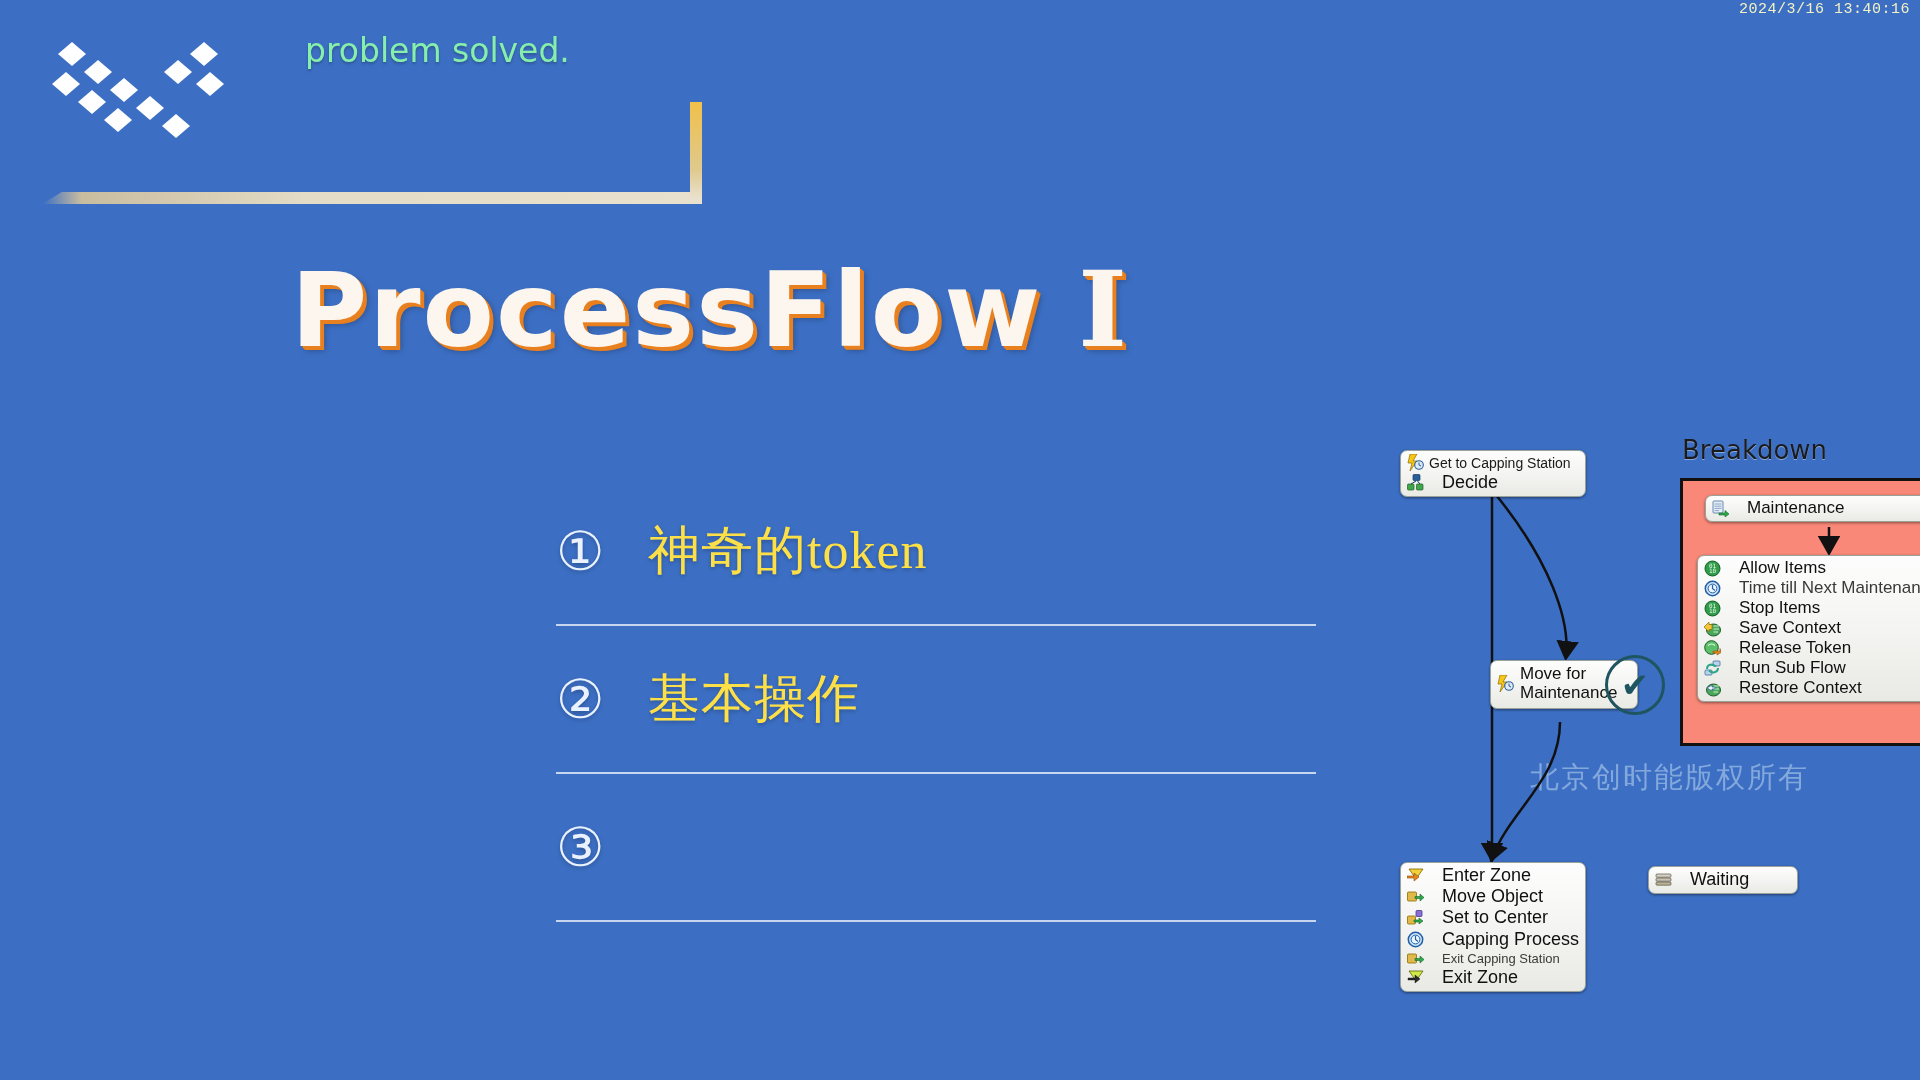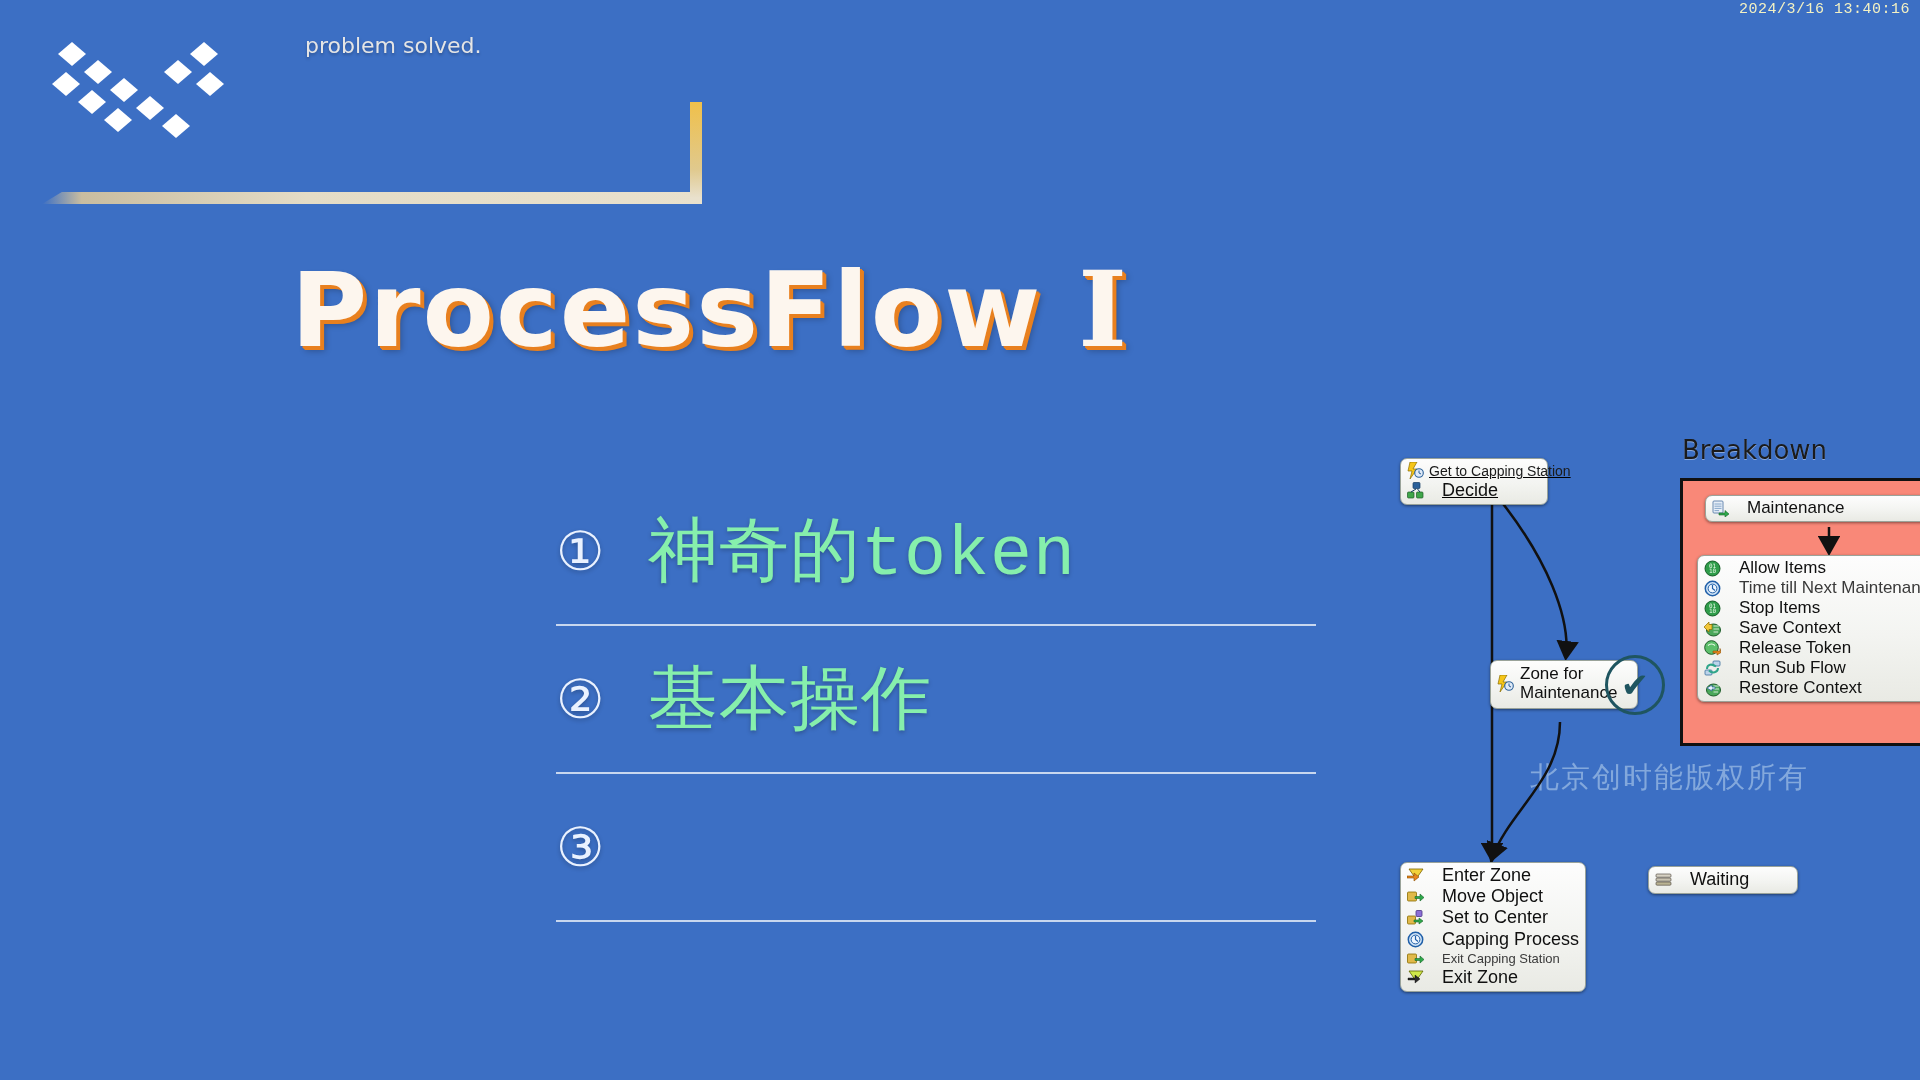--- a/index.html
+++ b/index.html
@@ -31,7 +31,7 @@
   .logo-tag{
     margin-top:2px; margin-left:58px;
     font-family:"DejaVu Sans", sans-serif;
-    font-size:22px; color:#e5e5e5; line-height:1.05;
+    font-size:33px; color:#86efac; line-height:1.05;
     text-shadow:0 2px 3px rgba(0,0,0,.25);
   }
   .logo-rule-h{

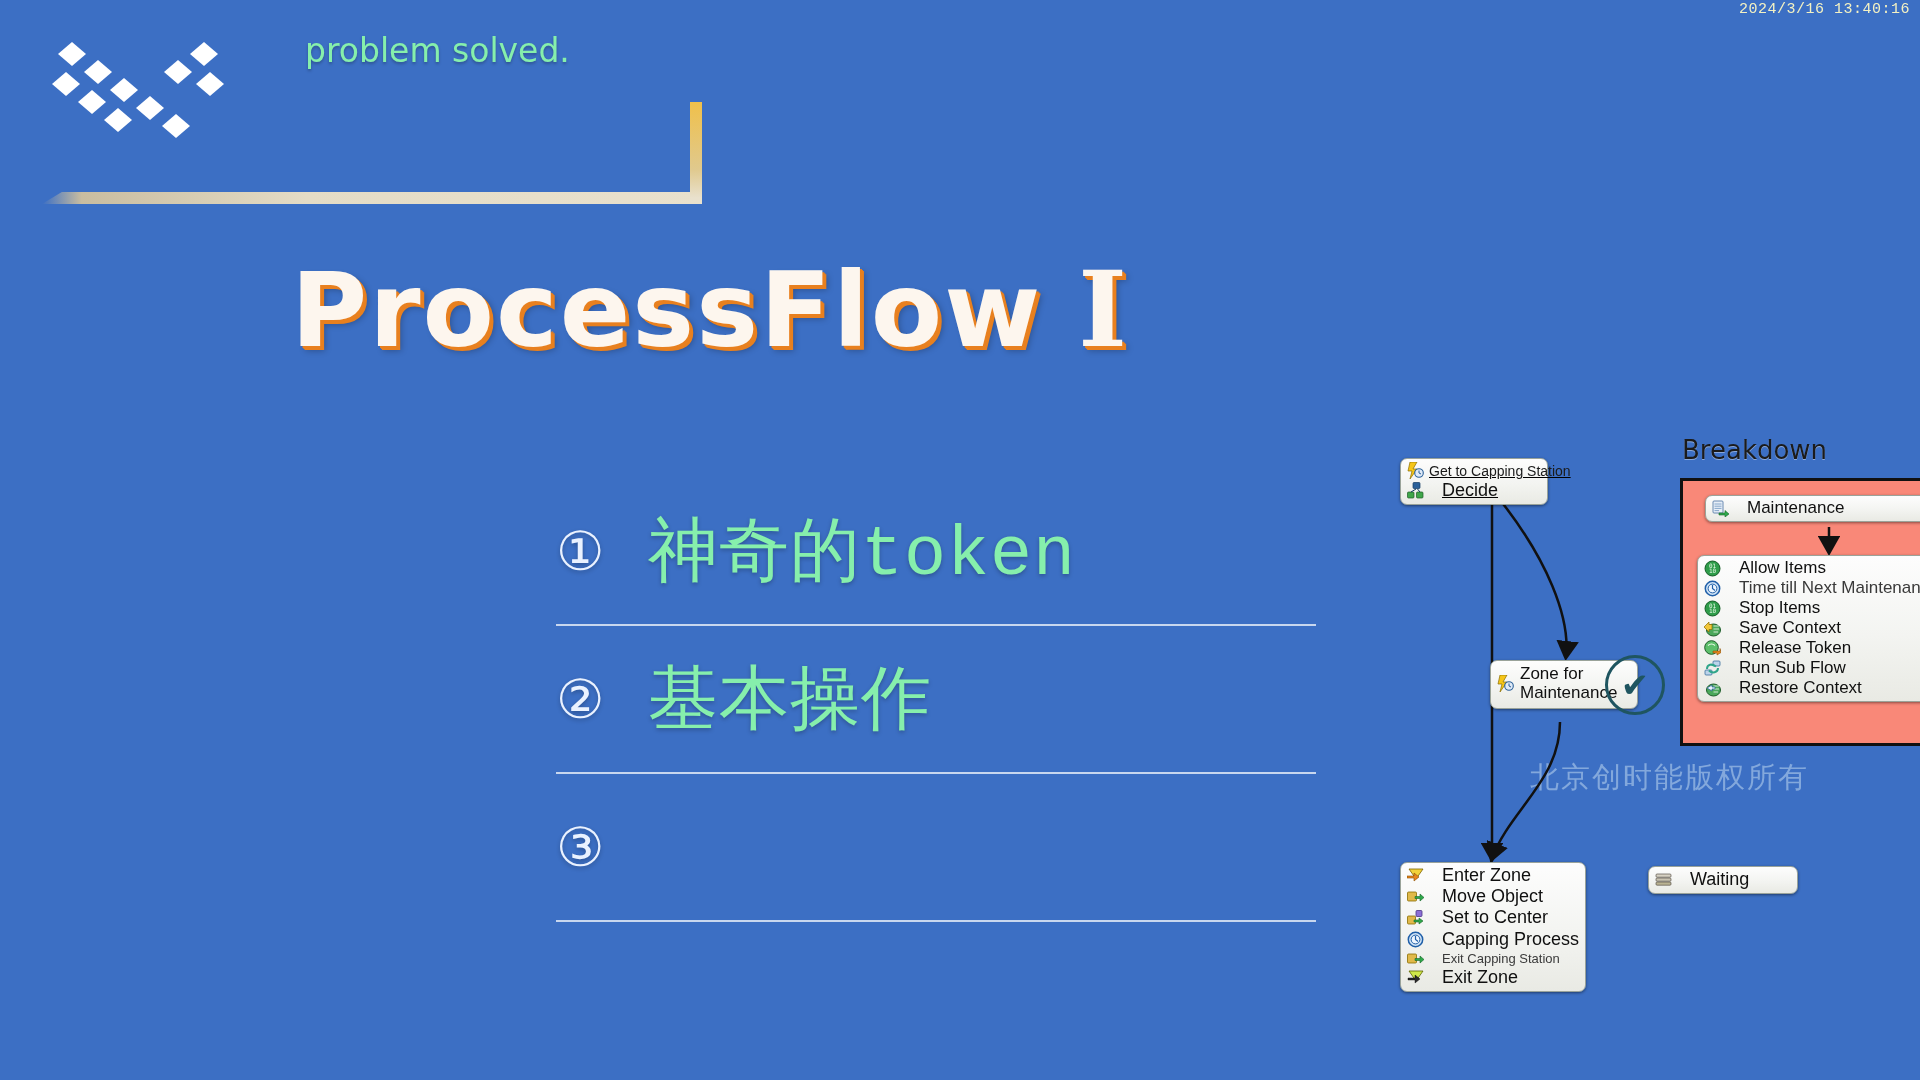--- a/index.html
+++ b/index.html
@@ -119,7 +119,7 @@
   .ico svg{ display:block; }
 
   
-  #blk-decide{ left:0px; top:8px; width:148px;text-decoration:underline; }
+  #blk-decide{ left:0px; top:0px; width:186px; }
 
   
   #blk-wait{ left:90px; top:210px; width:148px; }

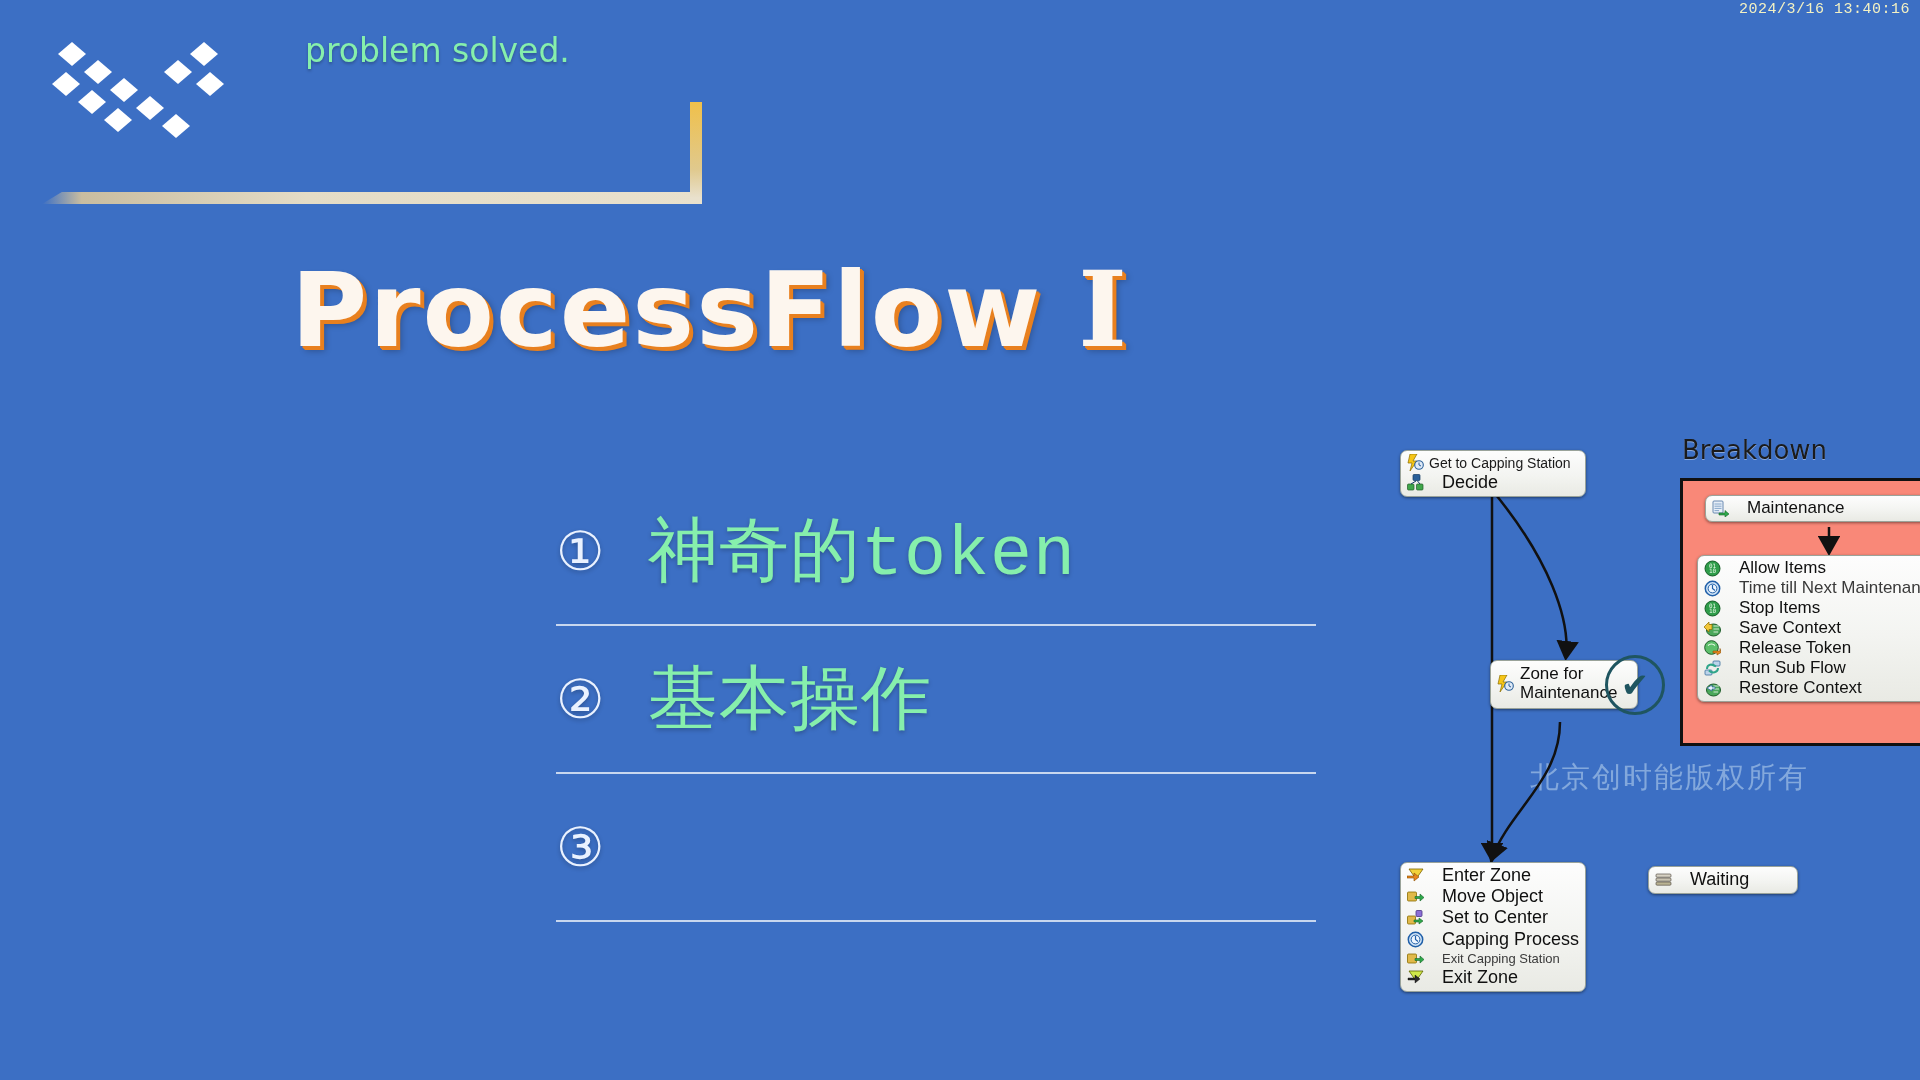--- a/index.html
+++ b/index.html
@@ -77,8 +77,8 @@
     text-shadow:0 2px 4px rgba(0,0,0,.25);
   }
   .agenda-label{
-    font-family:Liberation Mono, monospace;
-    font-size:70px; color:#86efac; letter-spacing:1px;
+    font-family:Liberation Serif, serif;
+    font-size:52px; color:#fde047; letter-spacing:1px;
     text-shadow:0 2px 4px rgba(0,0,0,.25);
   }
 

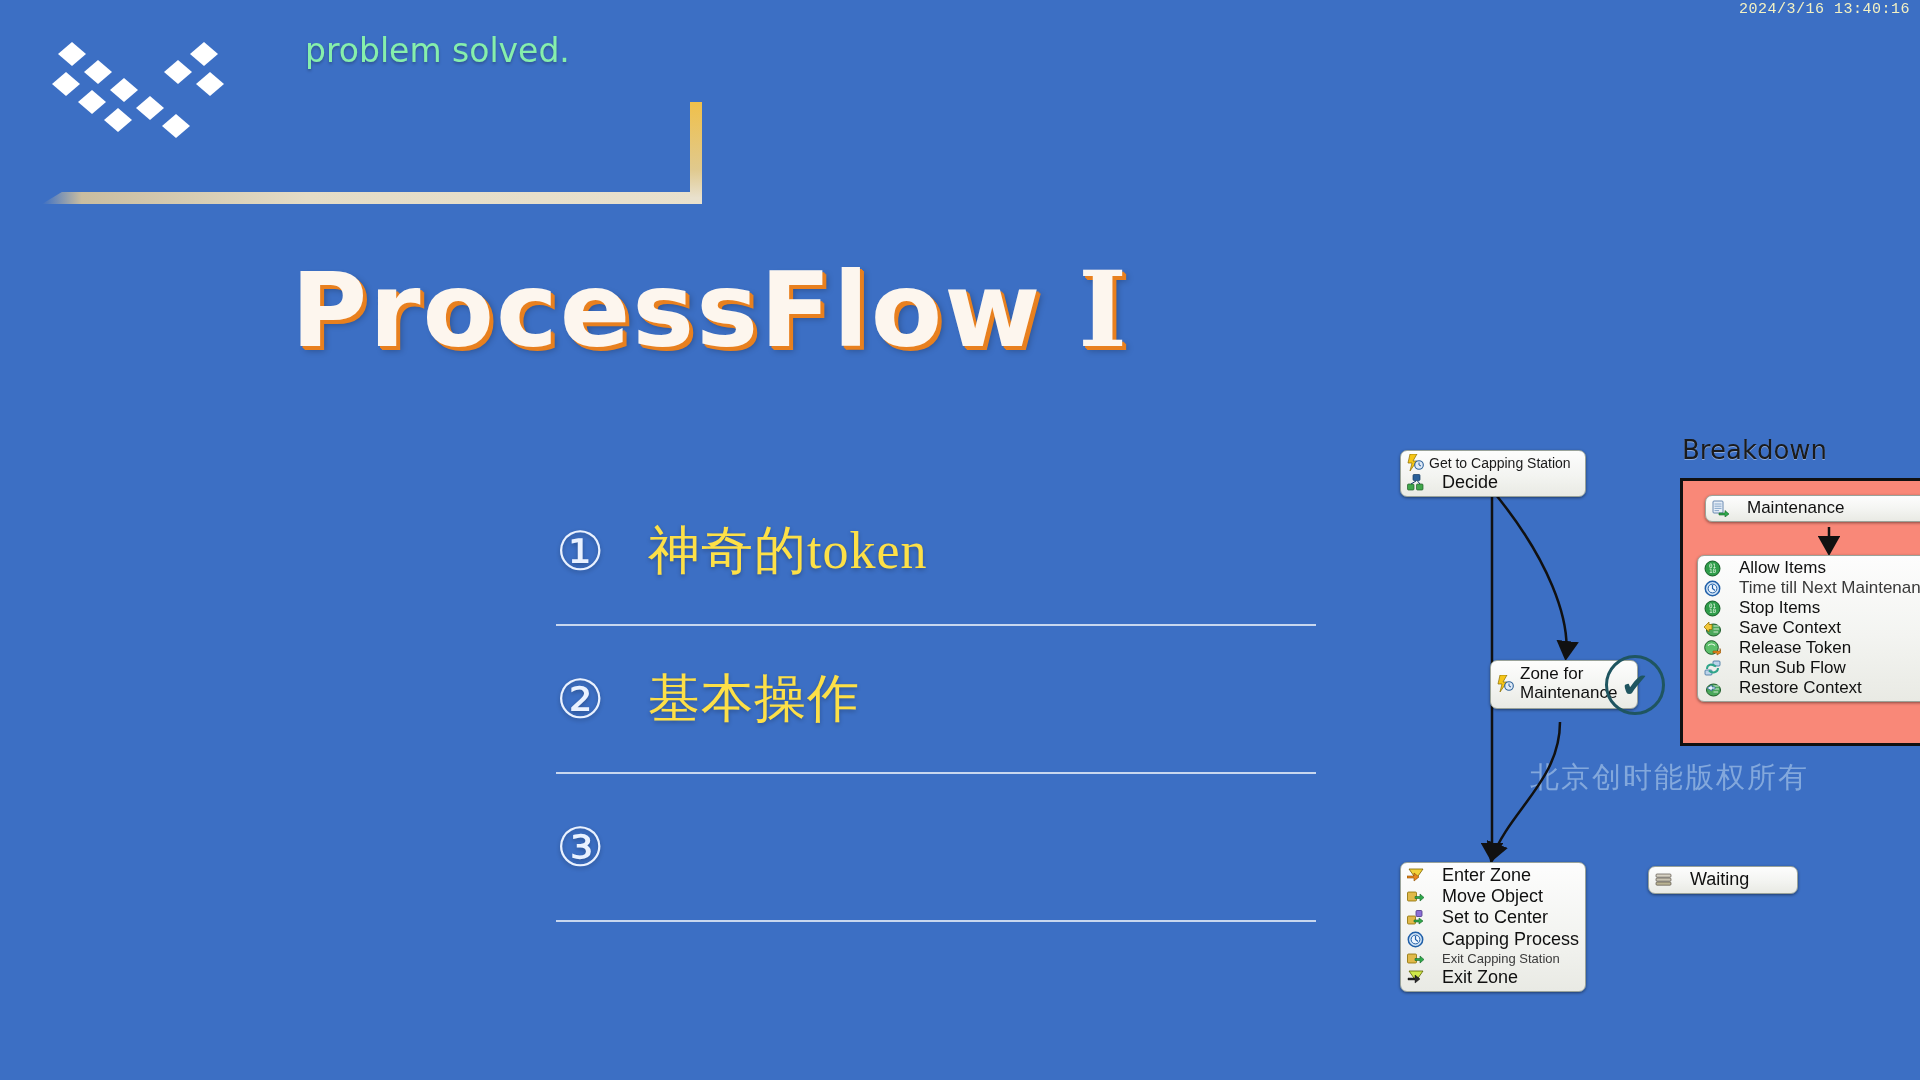--- a/index.html
+++ b/index.html
@@ -262,7 +262,7 @@
         </svg>
       </span>
       <span class="txt">
-        <span>Zone for</span><br>
+        <span>Move for</span><br>
         <span>Maintenance</span>
       </span>
     </div>

